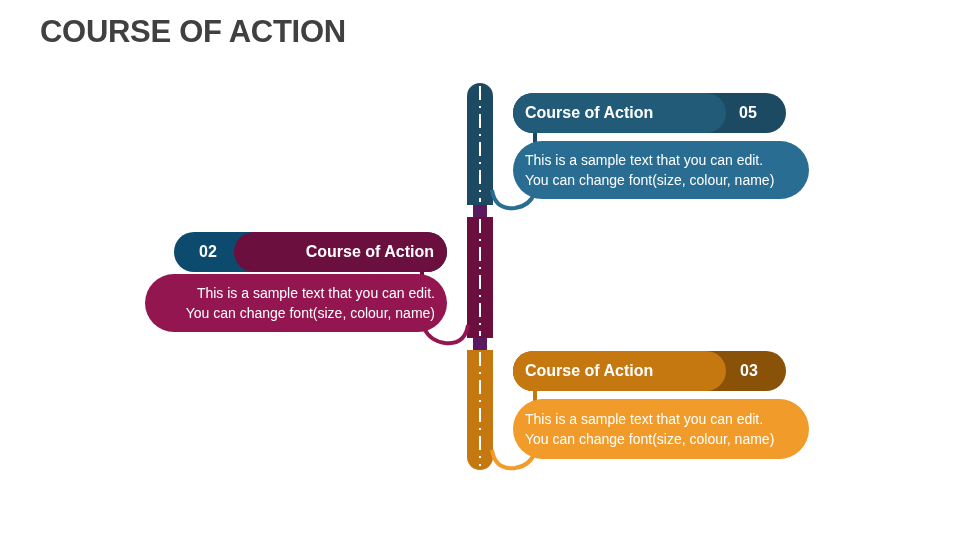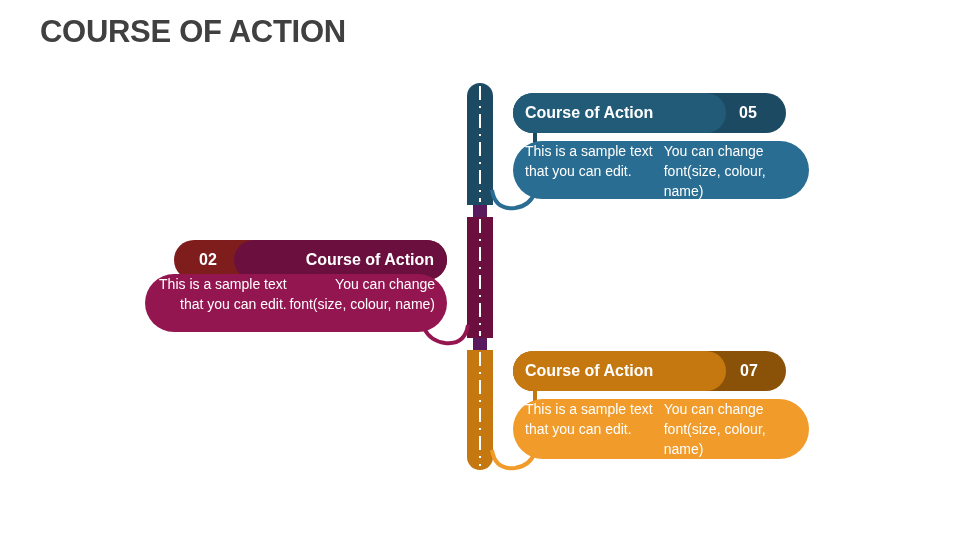--- a/index.html
+++ b/index.html
@@ -12,7 +12,7 @@
   .pill .seg { position:absolute; top:0; bottom:0; }
   .pill .lbl { position:absolute; top:0; bottom:0; display:flex; align-items:center; font-size:16px; }
   .desc { position:absolute; border-radius:30px; color:#fff; font-size:14px; line-height:20px;
-          display:flex; flex-direction:row; justify-content:center; }
+          display:flex; flex-direction:column; justify-content:center; }
   .bar { position:absolute; width:26px; }
   .dash { position:absolute; left:12px; width:2px; }
   .conn { position:absolute; width:4px; }

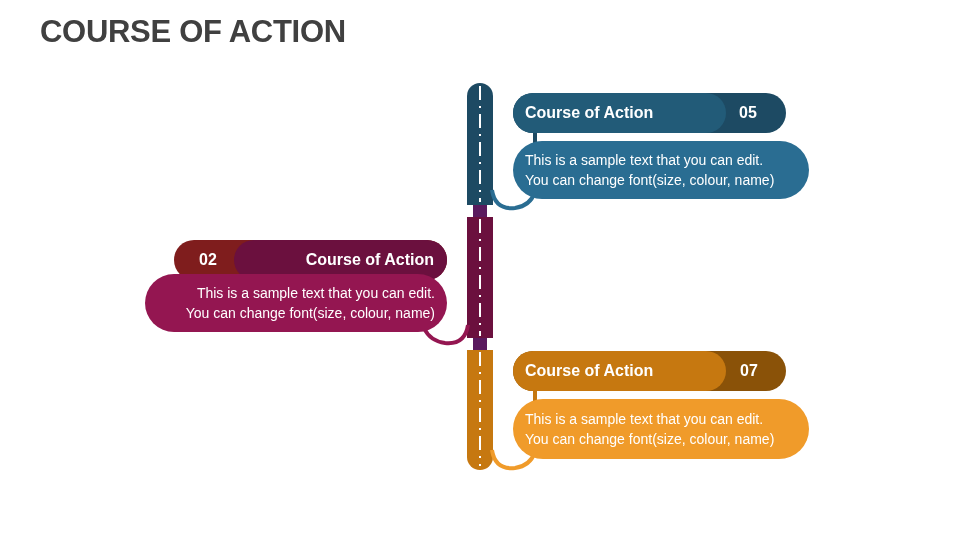--- a/index.html
+++ b/index.html
@@ -58,7 +58,7 @@
 </div>
 
 <div>
-  <div class="pill" style="left:174px; top:240px; width:273px; height:40px; background:#7f1d1d;">
+  <div class="pill" style="left:174px; top:232px; width:273px; height:40px; background:#0c4a6e;">
     <div class="seg" style="left:60px; right:0; background:#6b103e; border-radius:20px 0 0 20px;"></div>
     <div class="lbl" style="left:25px;">02</div>
     <div class="lbl" style="right:13px;">Course of Action</div>

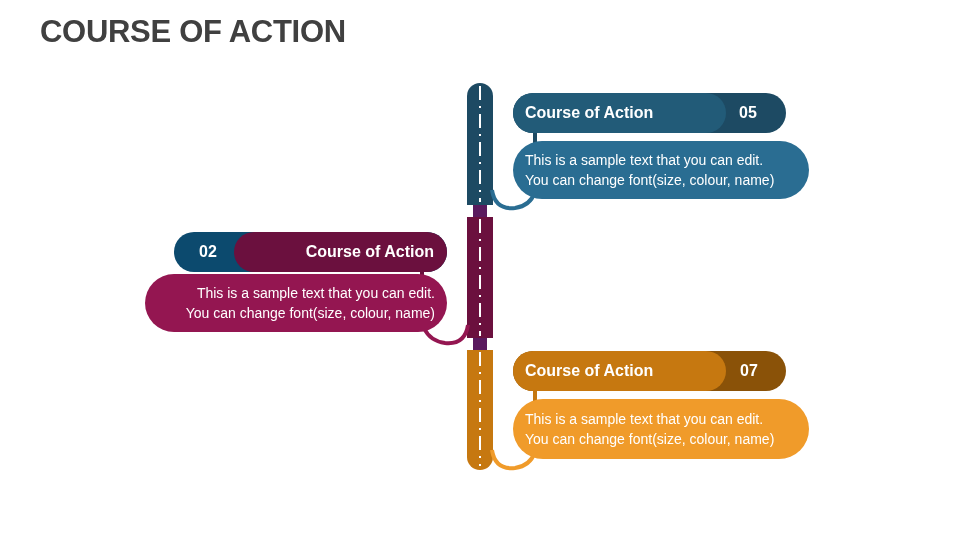--- a/index.html
+++ b/index.html
@@ -74,7 +74,7 @@
   <div class="pill" style="left:513px; top:351px; width:273px; height:40px; background:#8a5208;">
     <div class="seg" style="left:0; width:213px; background:#c67810; border-radius:0 20px 20px 0;"></div>
     <div class="lbl" style="left:12px;">Course of Action</div>
-    <div class="lbl" style="left:227px;">07</div>
+    <div class="lbl" style="left:227px;">03</div>
   </div>
   <div class="conn" style="left:533px; top:391px; height:10px; background:#c67810;"></div>
   <div class="desc" style="left:513px; top:399px; width:296px; height:60px; background:#f09b2a; padding-left:12px; box-sizing:border-box;">

